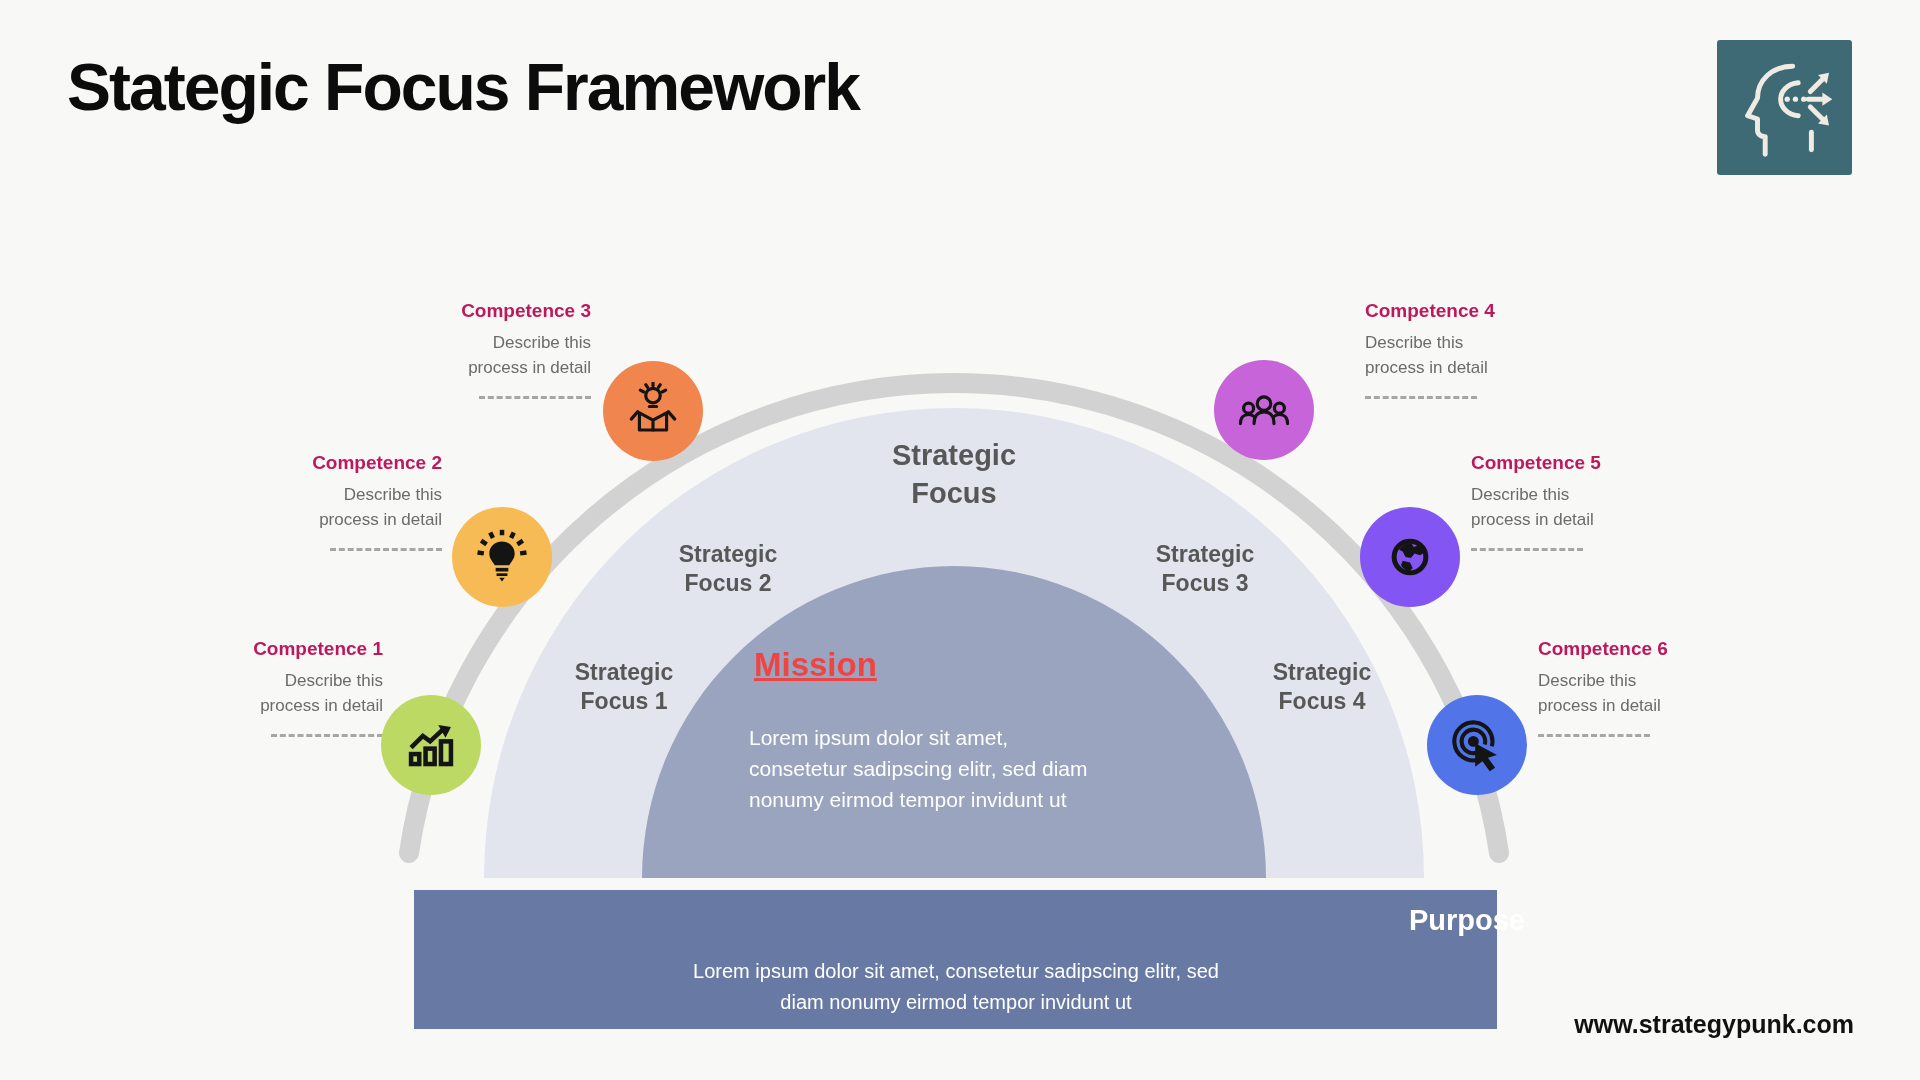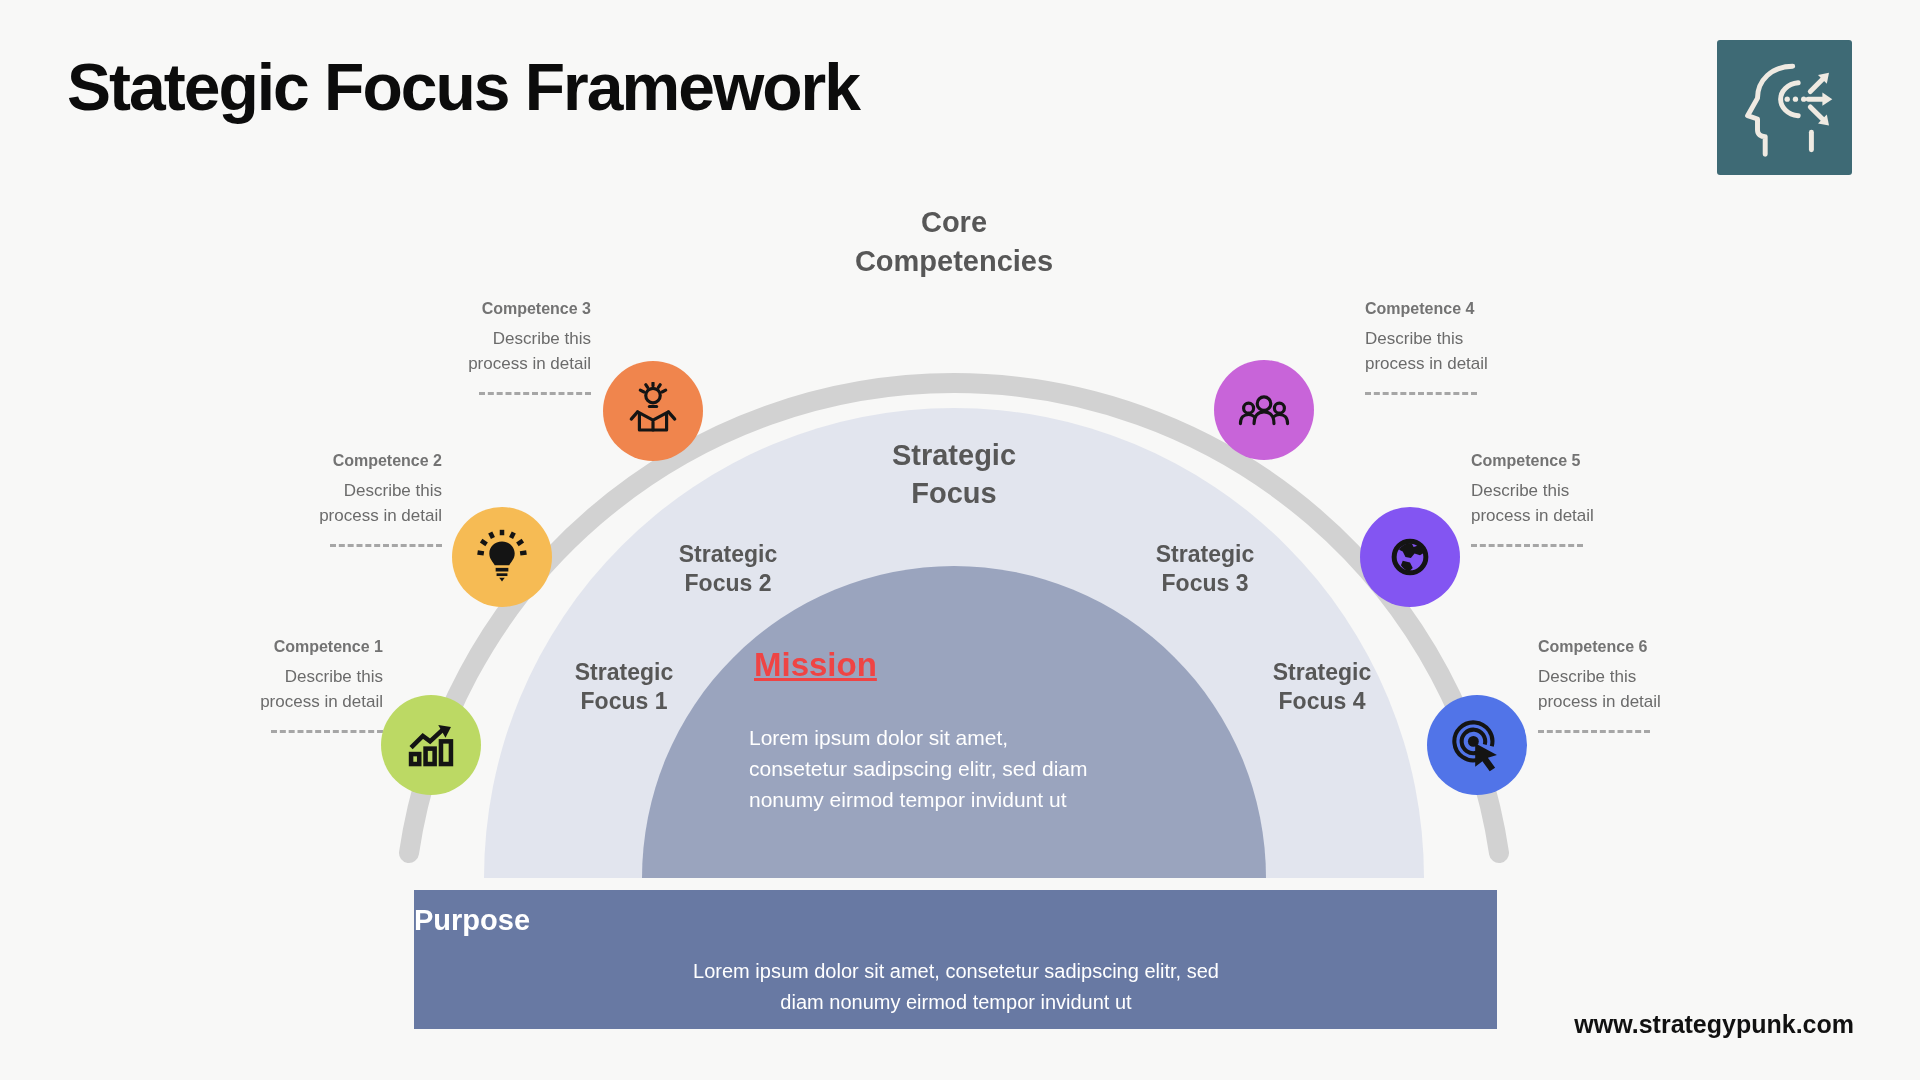--- a/index.html
+++ b/index.html
@@ -79,8 +79,6 @@
     </svg>
   </div>
 
-  <div class="core-label pre">Core
-Competencies</div>
 
   <svg class="arc-svg" width="1920" height="1080" viewBox="0 0 1920 1080">
     <path d="M 409 853 A 551 551 0 0 1 1499 853" fill="none" stroke-width="20" stroke-linecap="round" stroke="#d2d2d2"></path>

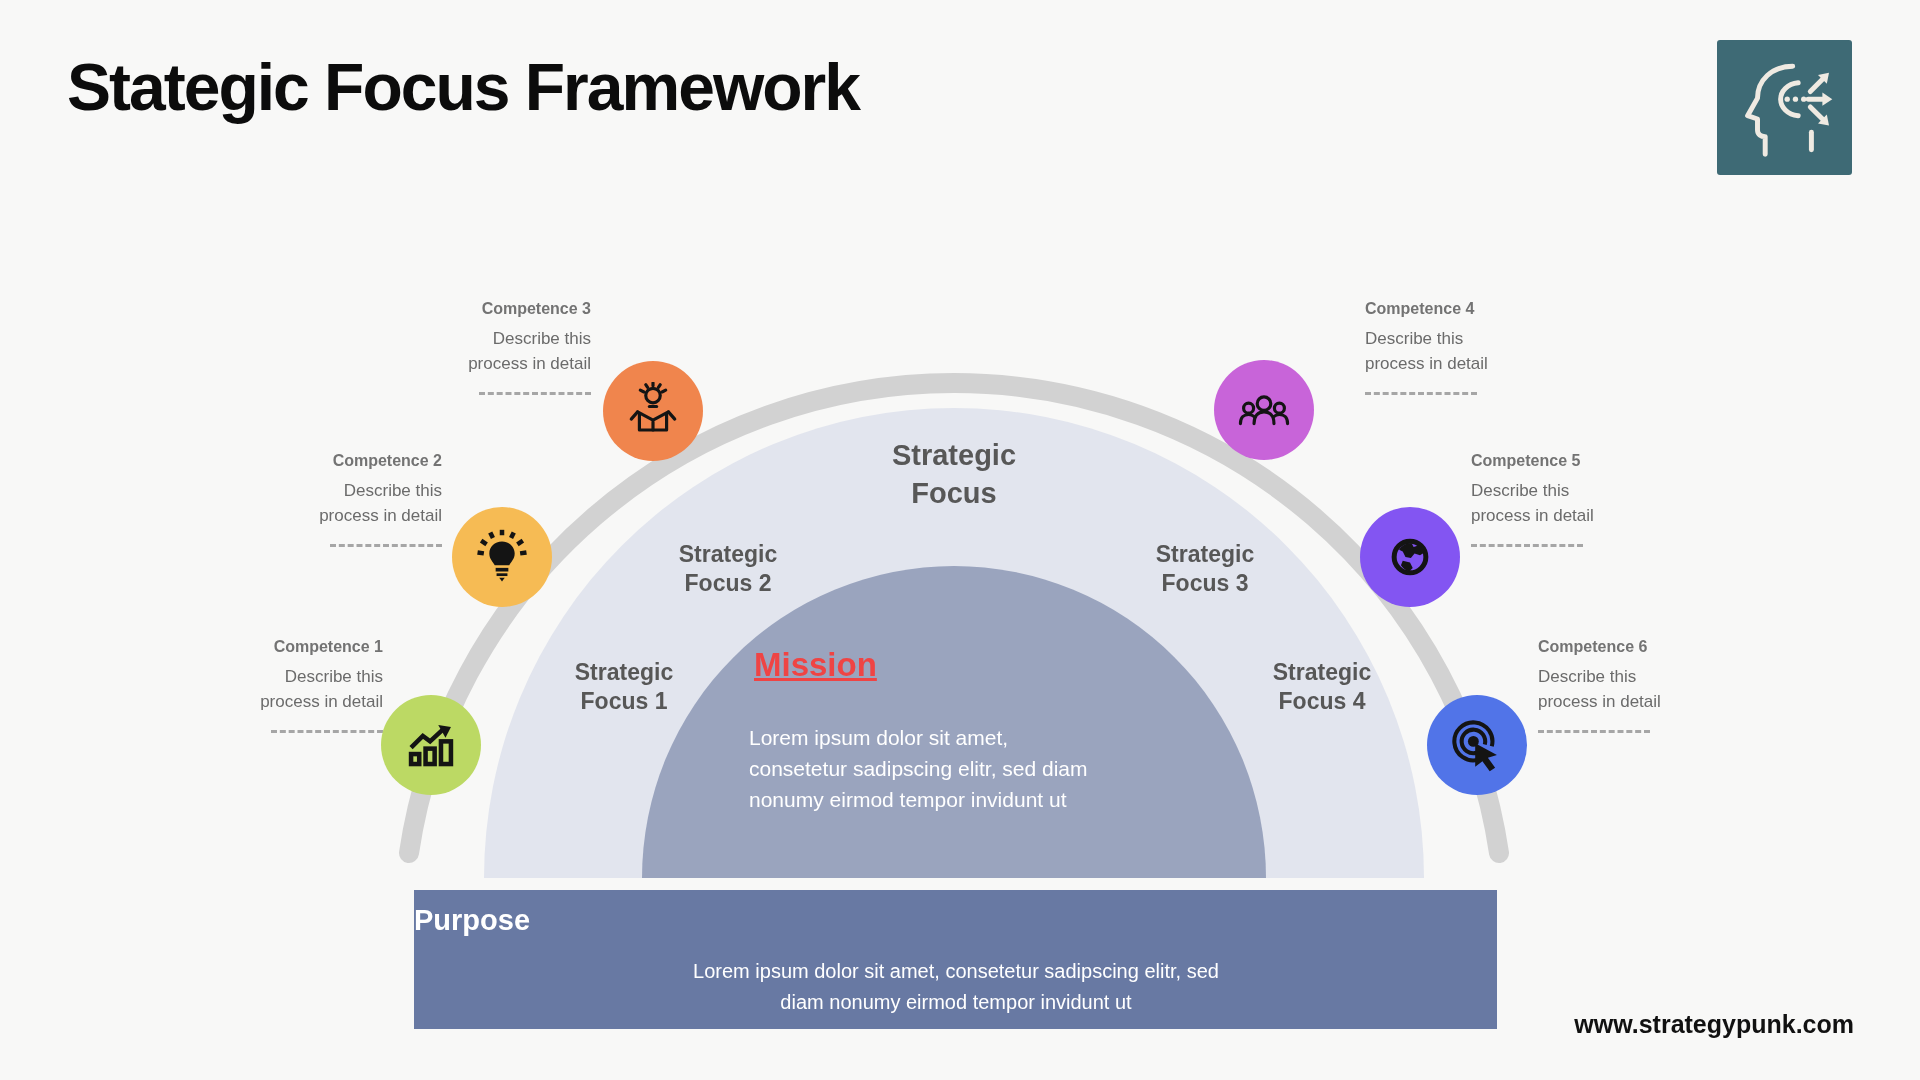--- a/index.html
+++ b/index.html
@@ -41,7 +41,7 @@
   .comp-label{position:absolute;}
   .comp-label.side-left{text-align:right;}
   .comp-label.side-right{text-align:left;}
-  .comp-title{font-size:16px;font-weight:bold;color:#737373;margin-bottom:9px;}
+  .comp-title{font-size:19px;font-weight:bold;color:#be185d;margin-bottom:9px;}
   .comp-desc{font-size:17px;color:#6b6b6b;line-height:1.45;display:inline-block;max-width:170px;}
   .comp-dash{border-top:3px dashed #a6a6a6;width:112px;margin-top:16px;}
   .side-left .comp-dash{margin-left:auto;}

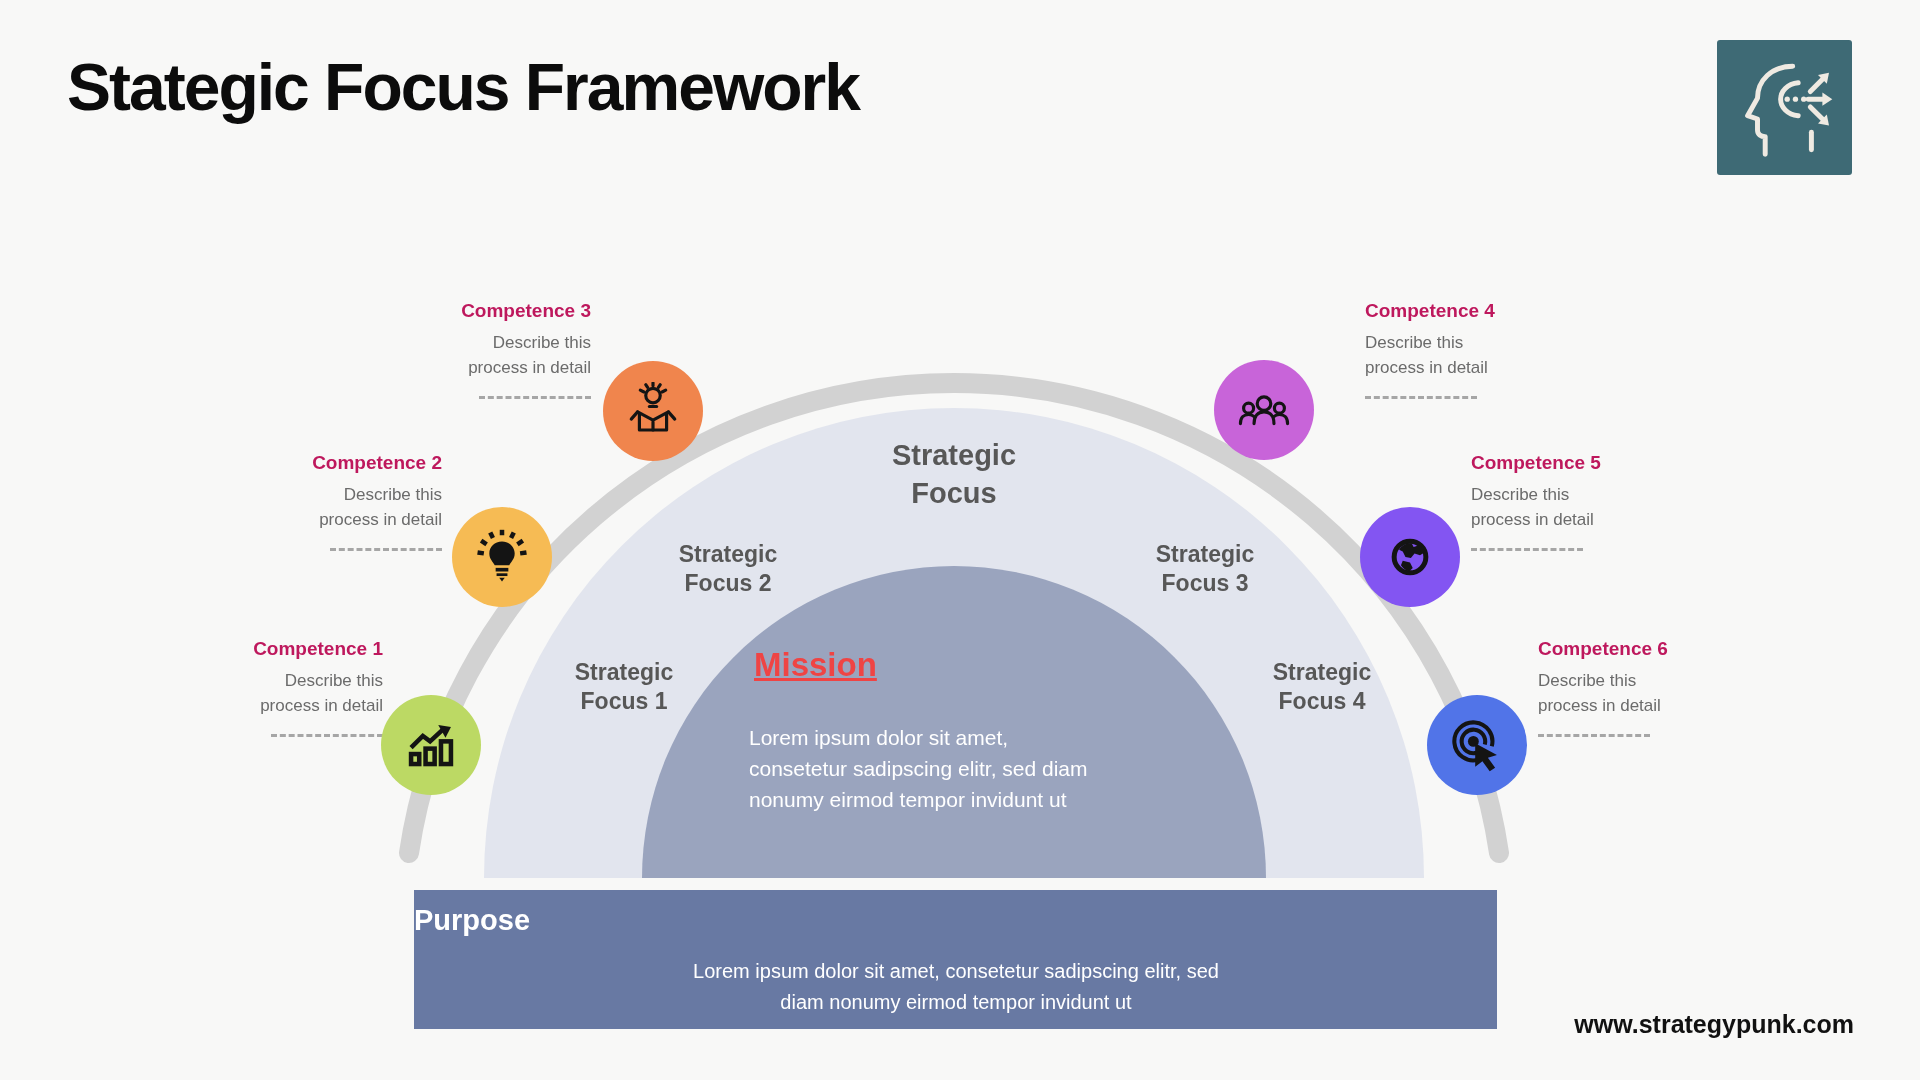--- a/index.html
+++ b/index.html
@@ -33,8 +33,8 @@
     font-size:21px;color:#ffffff;line-height:31px;}
 
   .purpose-bar{position:absolute;left:414px;top:890px;width:1083px;height:139px;}
-  .purpose-title{position:absolute;left:0;top:14px;width:100%;text-align:left;
-    font-size:29px;font-weight:bold;color:#ffffff;}
+  .purpose-title{position:absolute;left:0;top:14px;width:100%;text-align:right;
+    font-size:29px;font-weight:bold;color:#ffffff;padding-left:28px;}
   .purpose-body{position:absolute;left:222px;top:66px;width:640px;text-align:center;
     font-size:20px;color:#ffffff;line-height:31px;}
 

